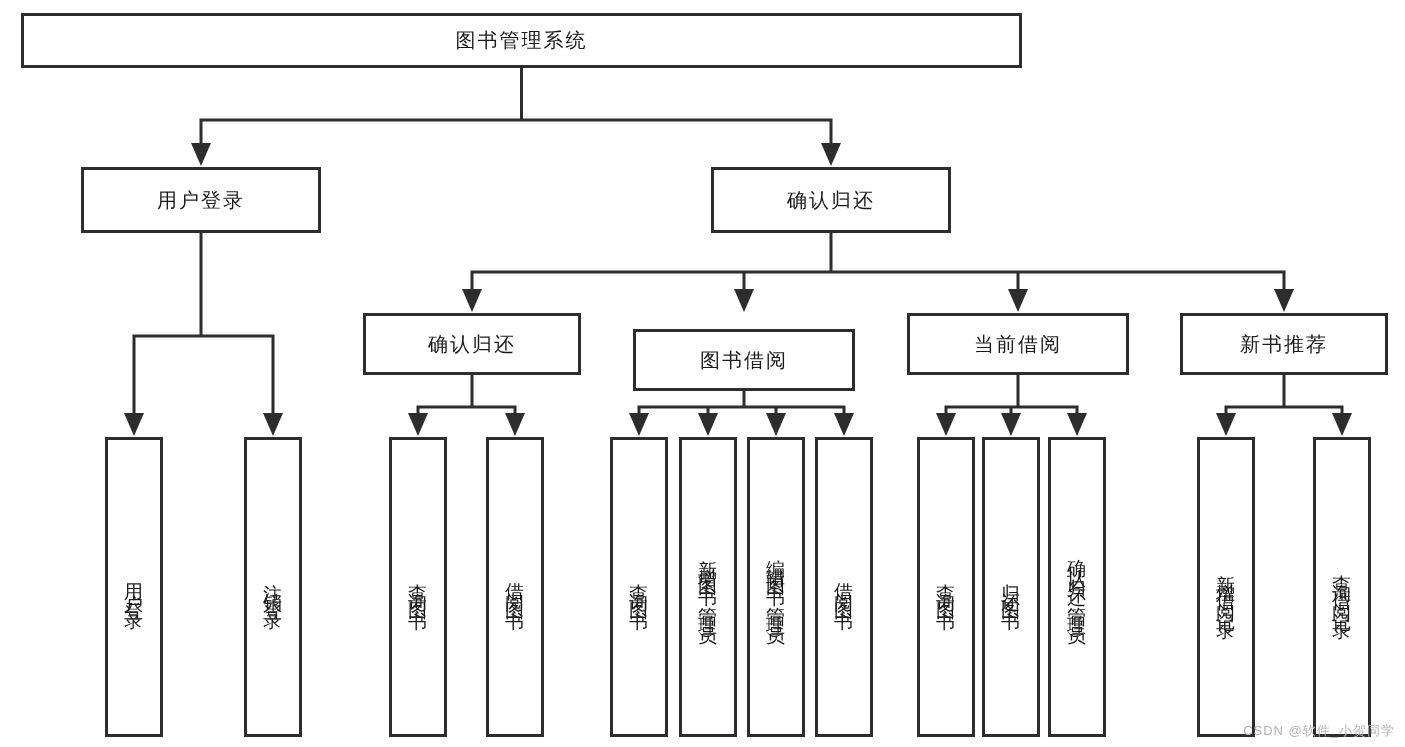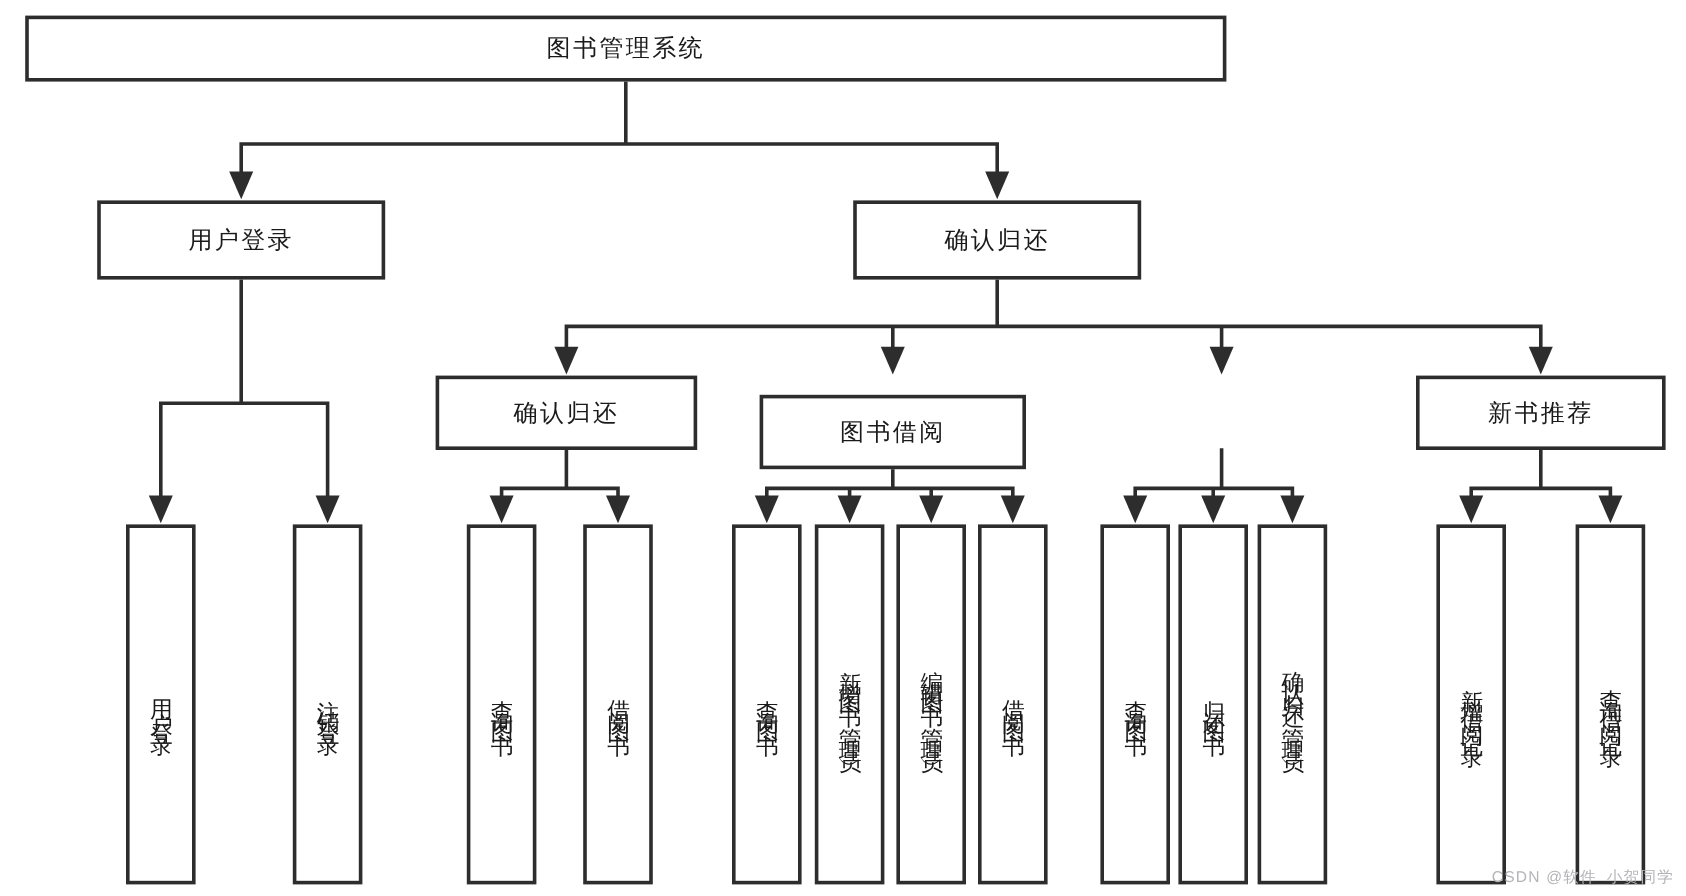--- a/index.html
+++ b/index.html
@@ -99,6 +99,9 @@
   <div class="box" style="left:633px;top:313px;width:222px;height:62px;margin-top:16px;">
     <span class="hlabel">图书借阅</span>
   </div>
+  <div class="box" style="left:907px;top:313px;width:222px;height:62px;">
+    <span class="hlabel">当前借阅</span>
+  </div>
   <div class="box" style="left:1180px;top:313px;width:208px;height:62px;">
     <span class="hlabel">新书推荐</span>
   </div>

